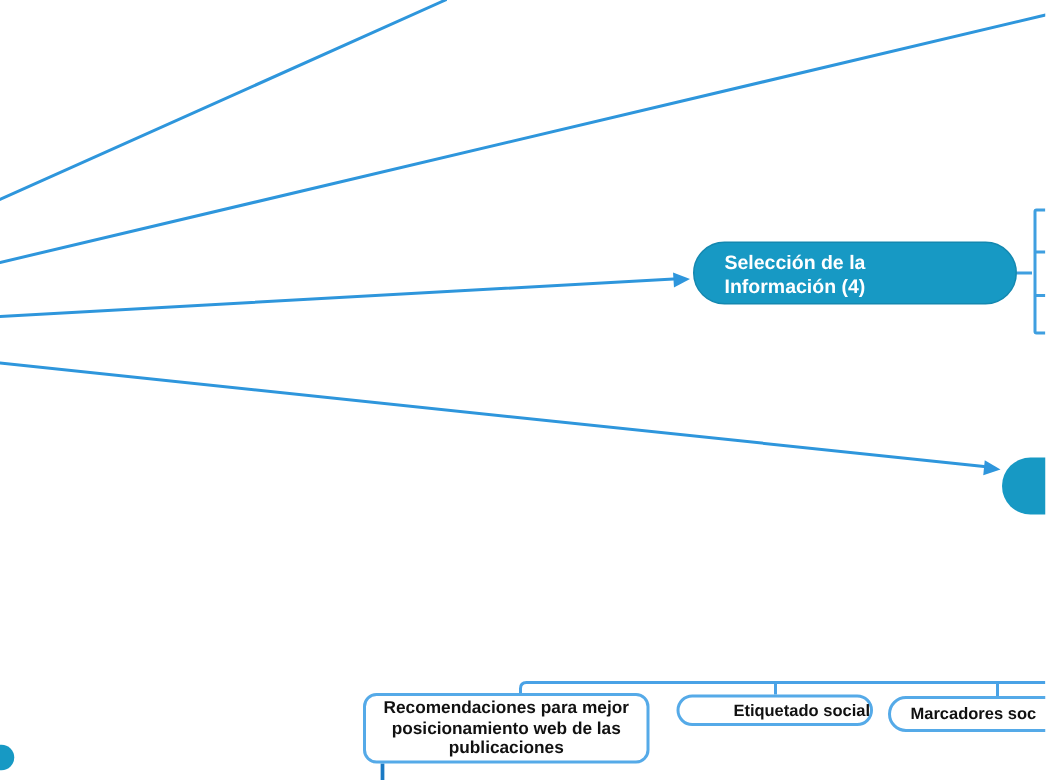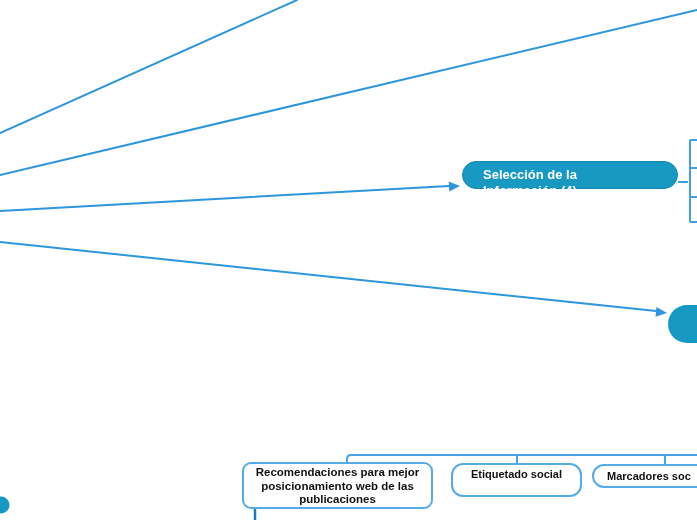--- a/index.html
+++ b/index.html
@@ -19,7 +19,7 @@
   .topic-main {
     position: absolute;
     left: 462px; top: 161px;
-    width: 216px; height: 28px;
+    width: 216px; height: 42px;
     box-sizing: border-box;
     background: #1799c4;
     border: 1px solid #1488b0;

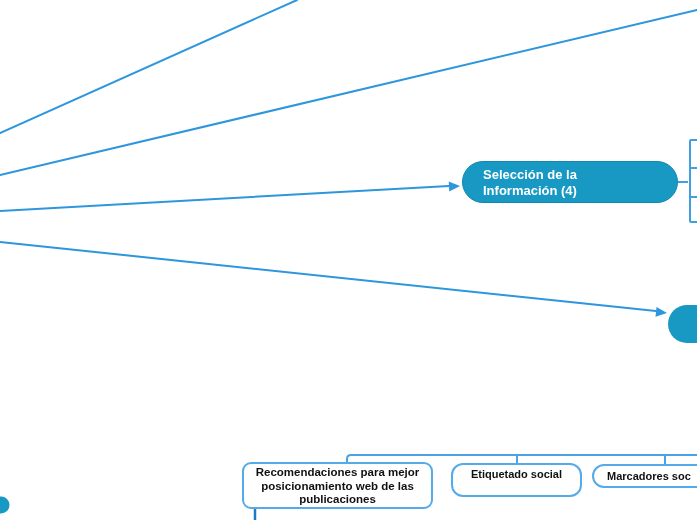--- a/index.html
+++ b/index.html
@@ -59,11 +59,11 @@
   }
   .subtopic-pill-1 {
     left: 451px; top: 463px;
-    width: 131px; height: 34px;
+    width: 131px; height: 21px;
     border-radius: 12px;
     font-size: 11px;
     line-height: 19px;
-    text-align: center;
+    text-align: right;
   }
   .subtopic-pill-2 {
     left: 592px; top: 464px;

